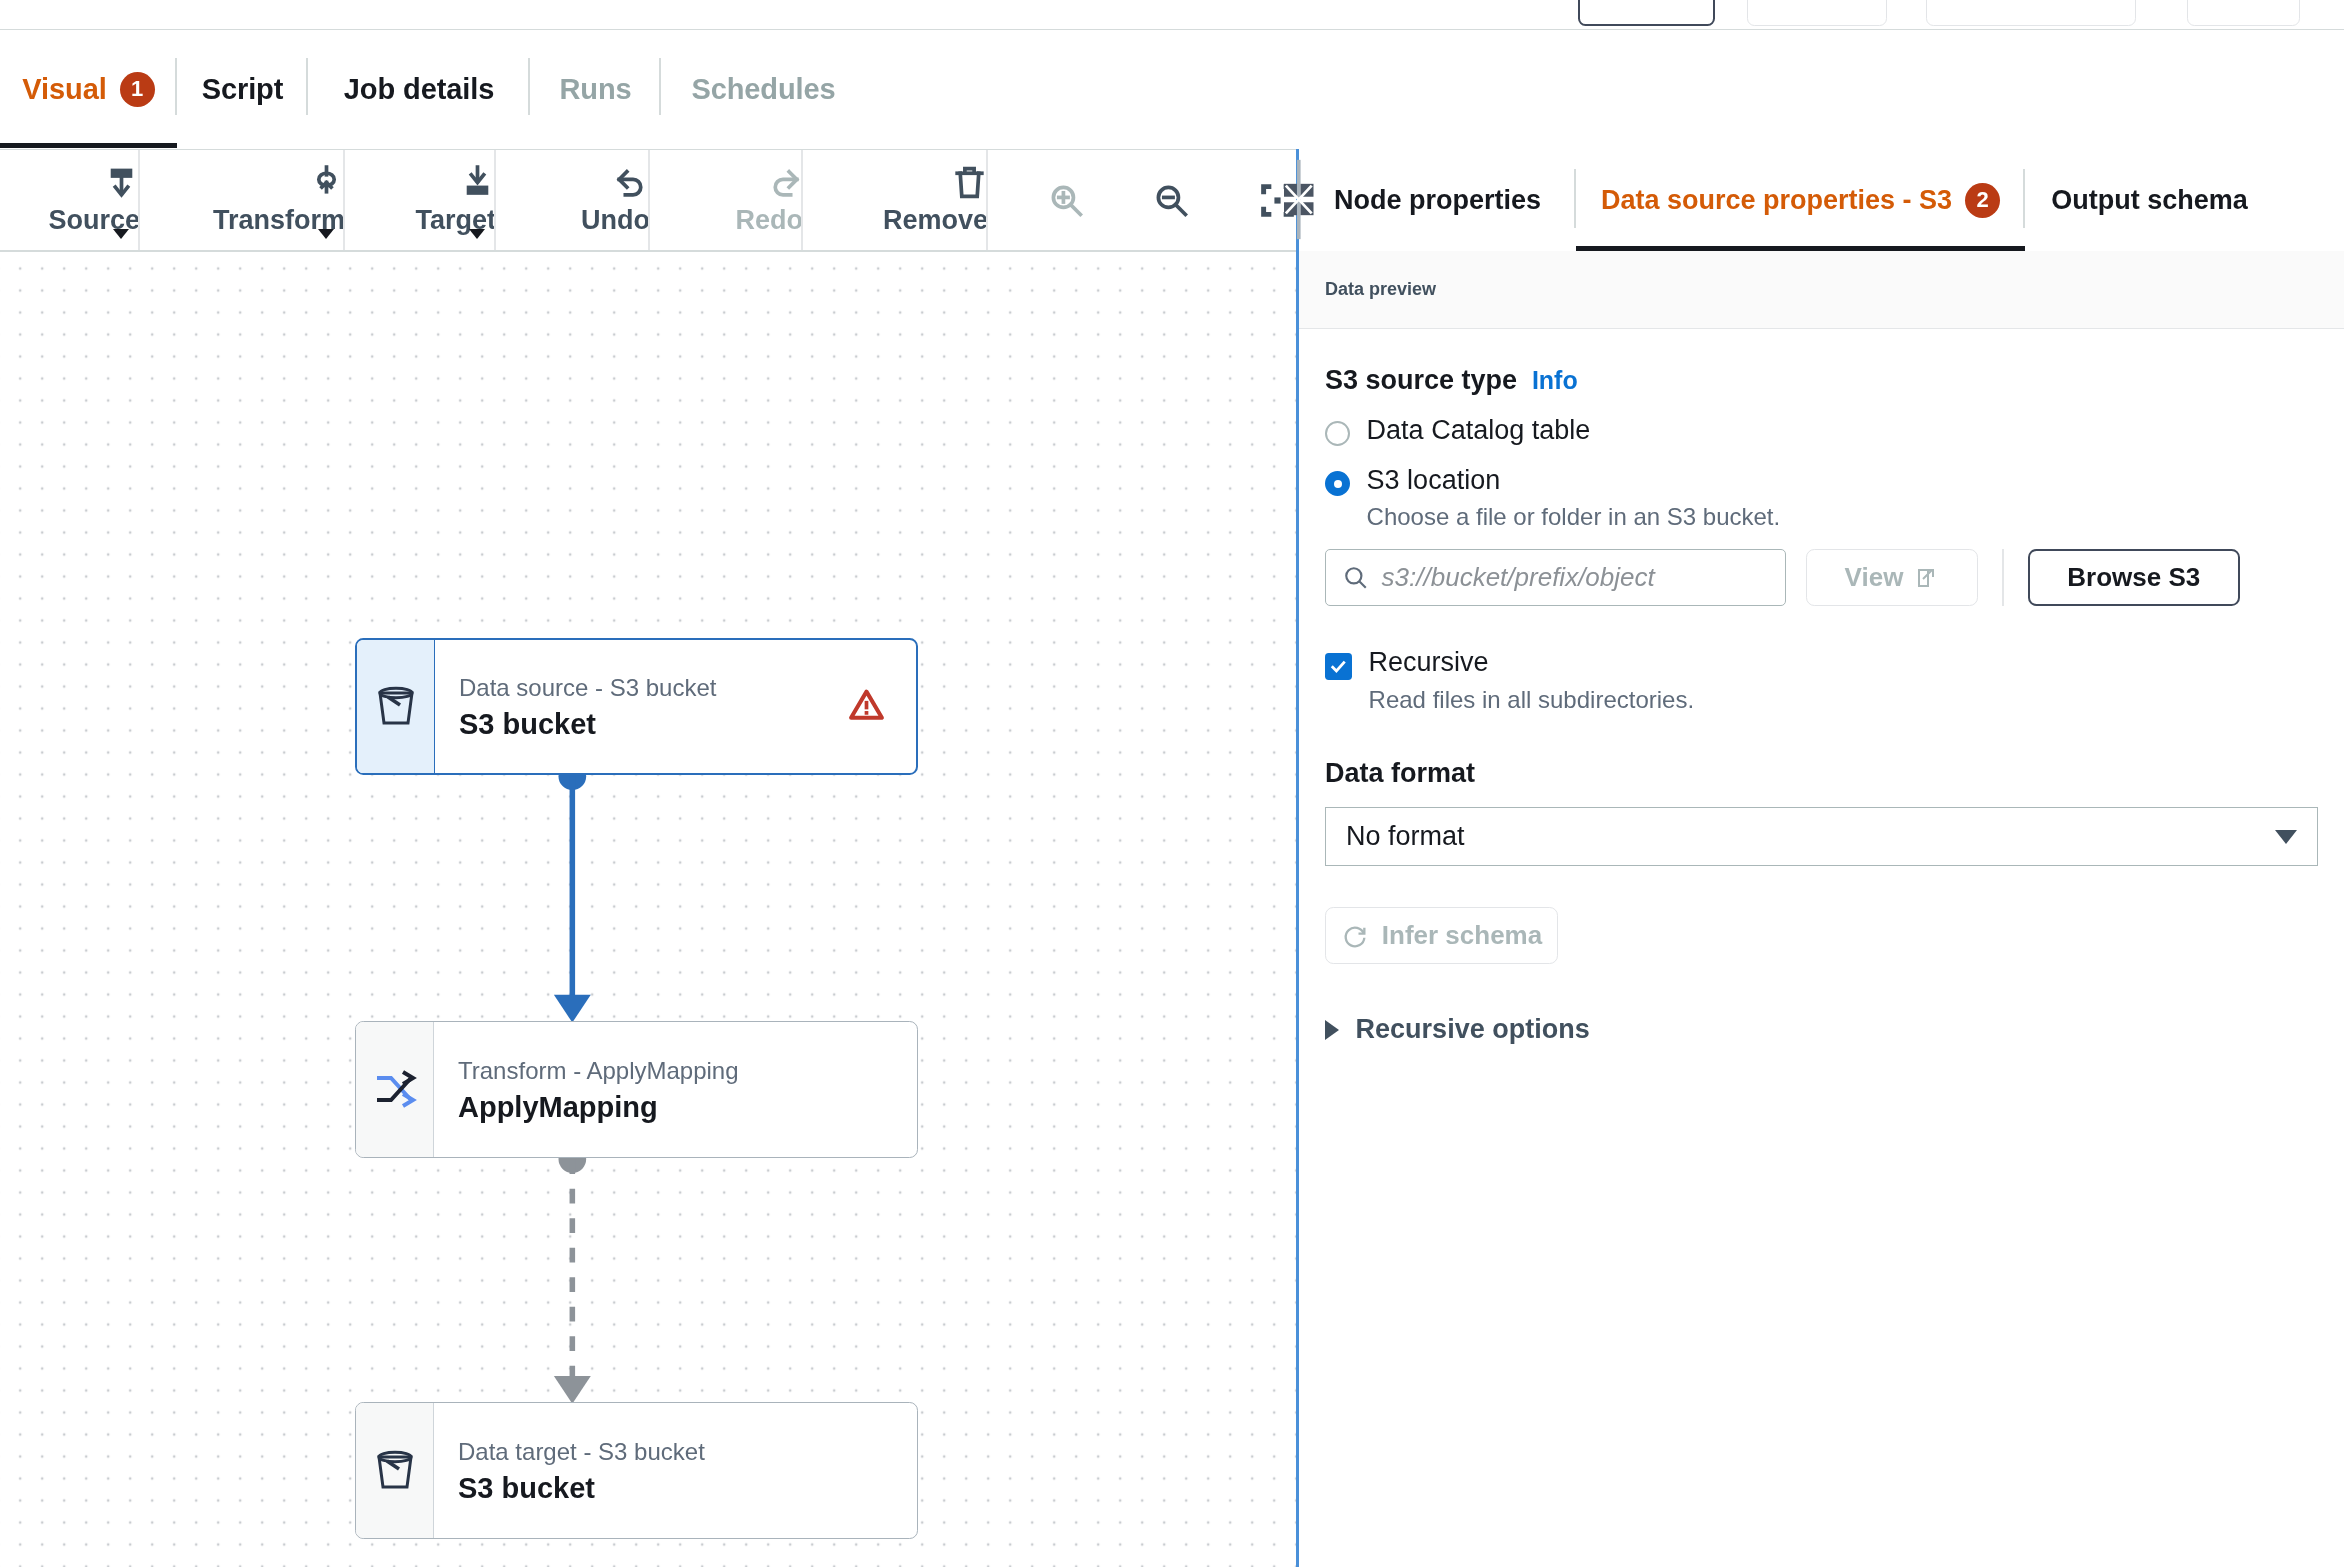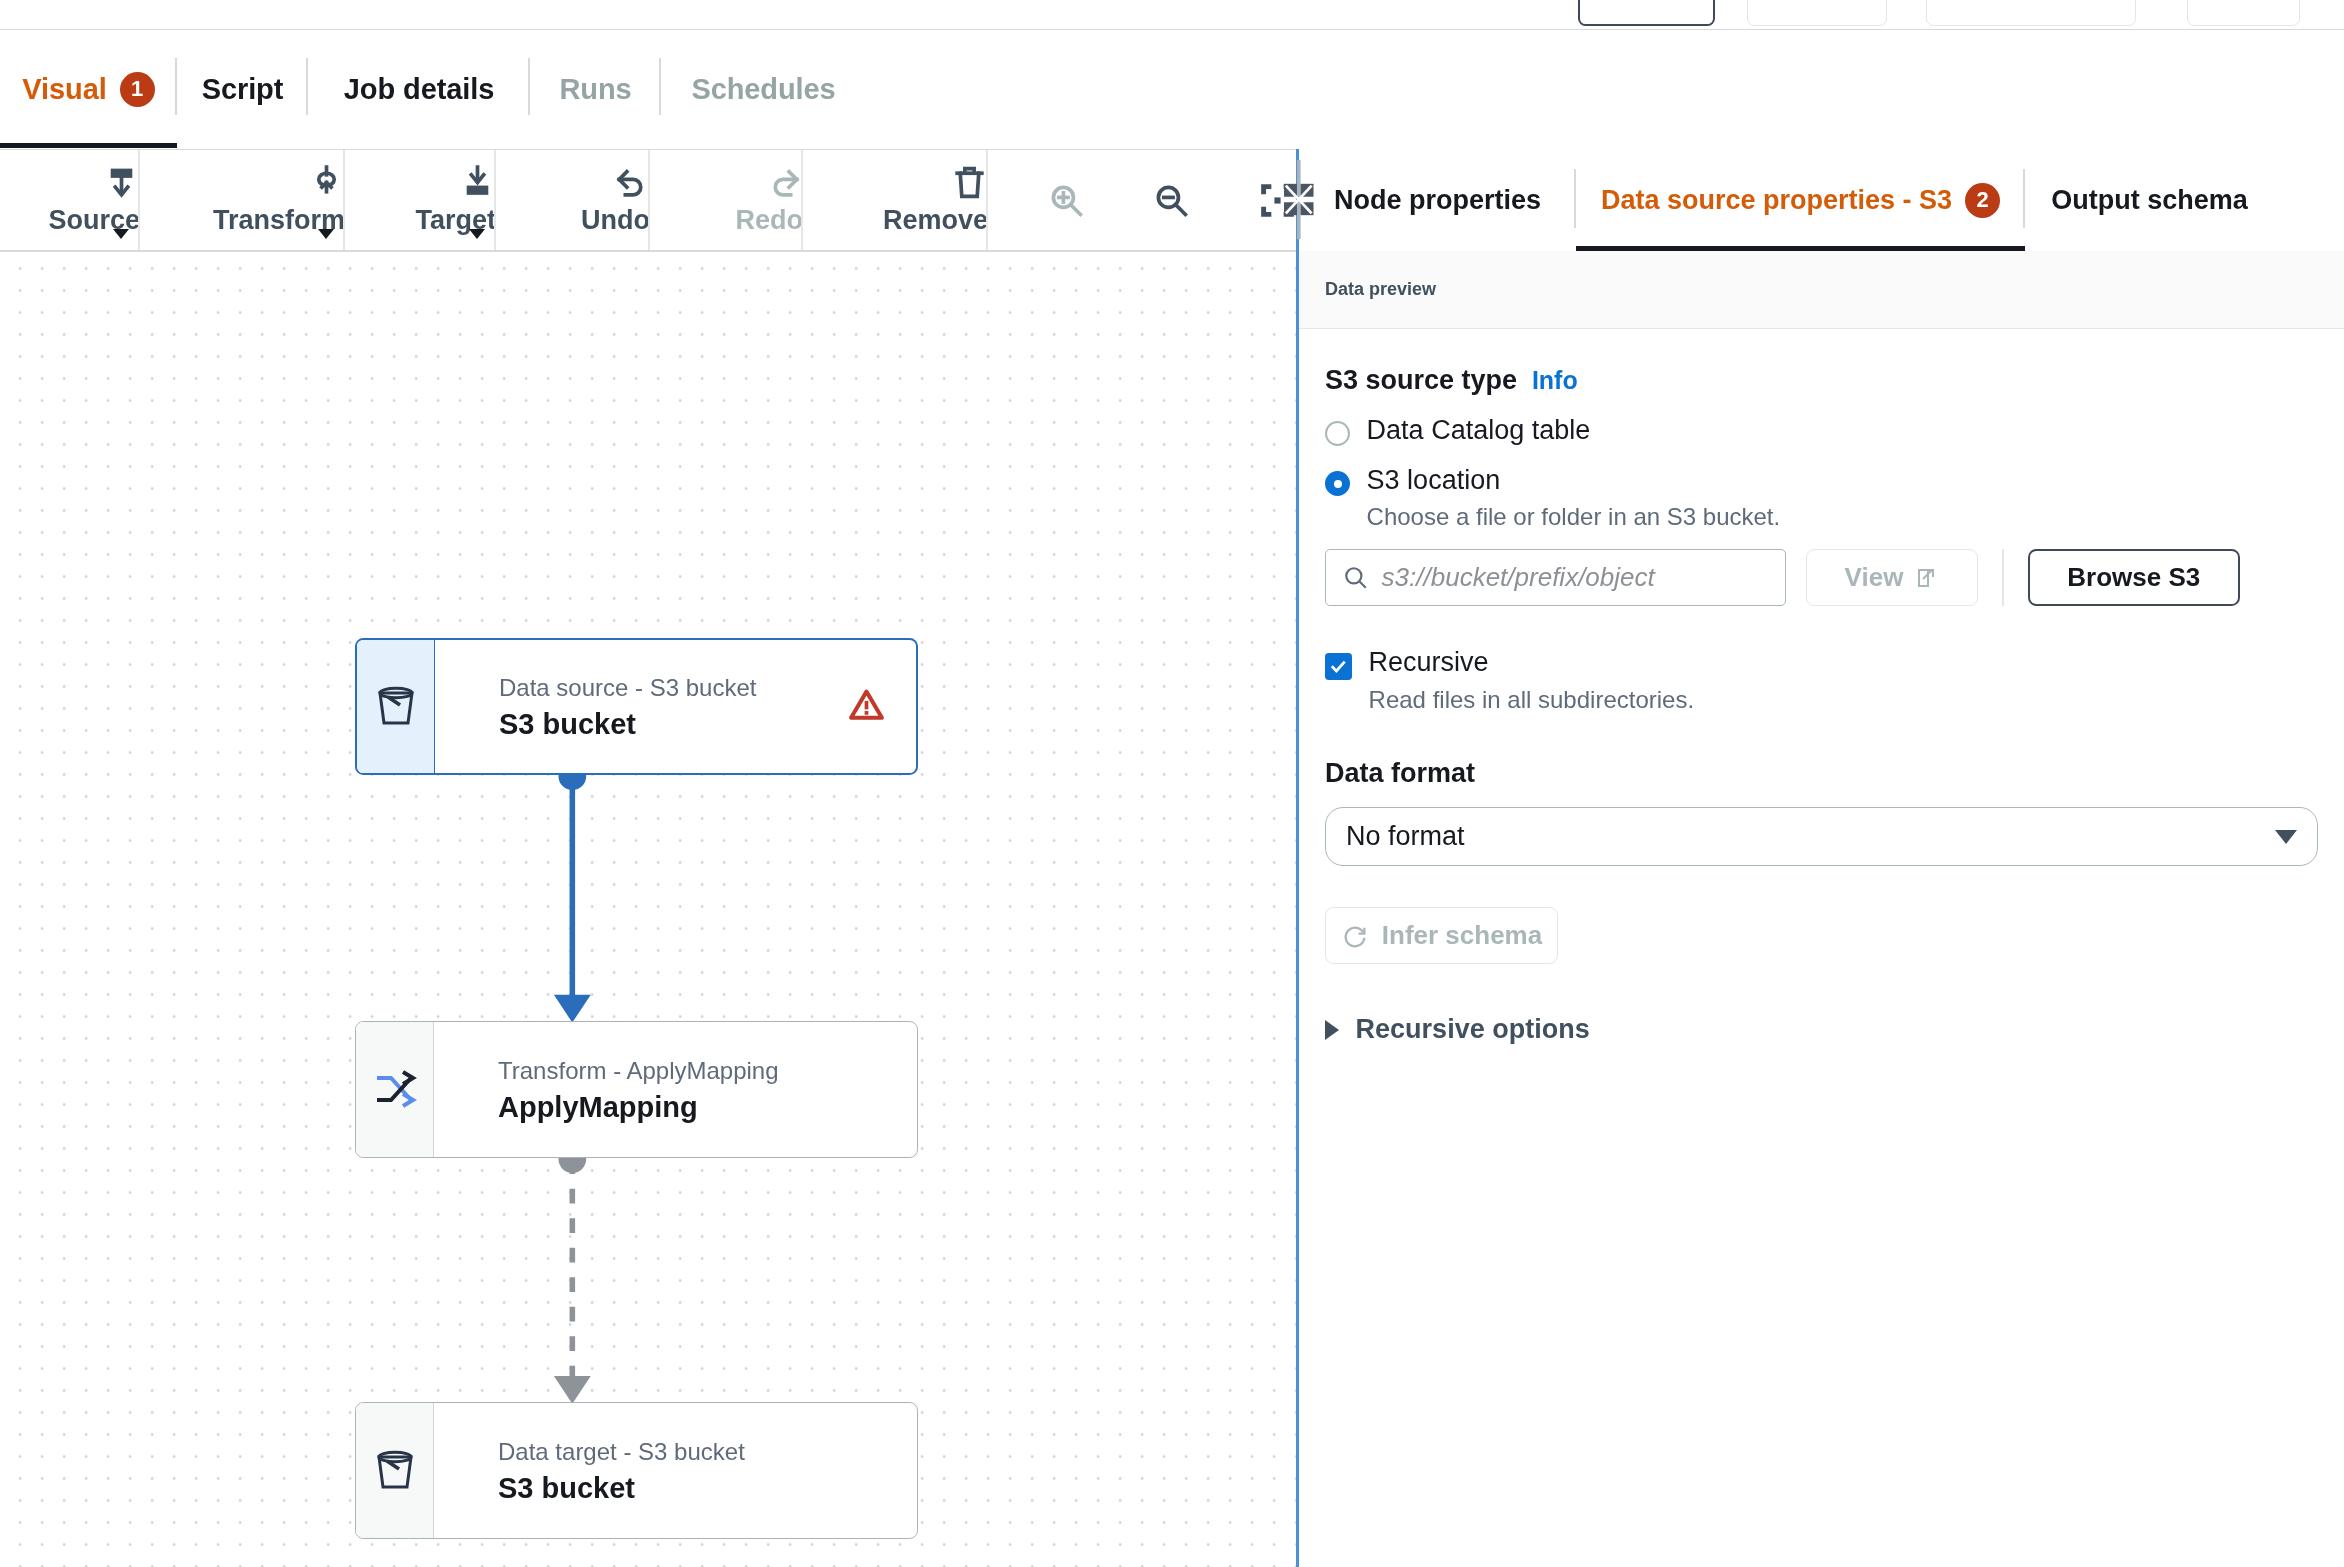--- a/index.html
+++ b/index.html
@@ -114,7 +114,7 @@
   .node.selected .iconcell { background: #e4f0fb; border-right: 1.8px solid #2a6ebb; }
   .node .textcell {
     flex: 1; display: flex; flex-direction: column; justify-content: center;
-    padding-left: 24px; position: relative; margin-left: 40px;
+    padding-left: 24px; position: relative;
   }
   .node .ntype { font-size: 24px; color: #5f6b7a; line-height: 1.3; }
   .node .nname { font-size: 29px; color: #16191f; font-weight: bold; margin-top: 5.5px; }

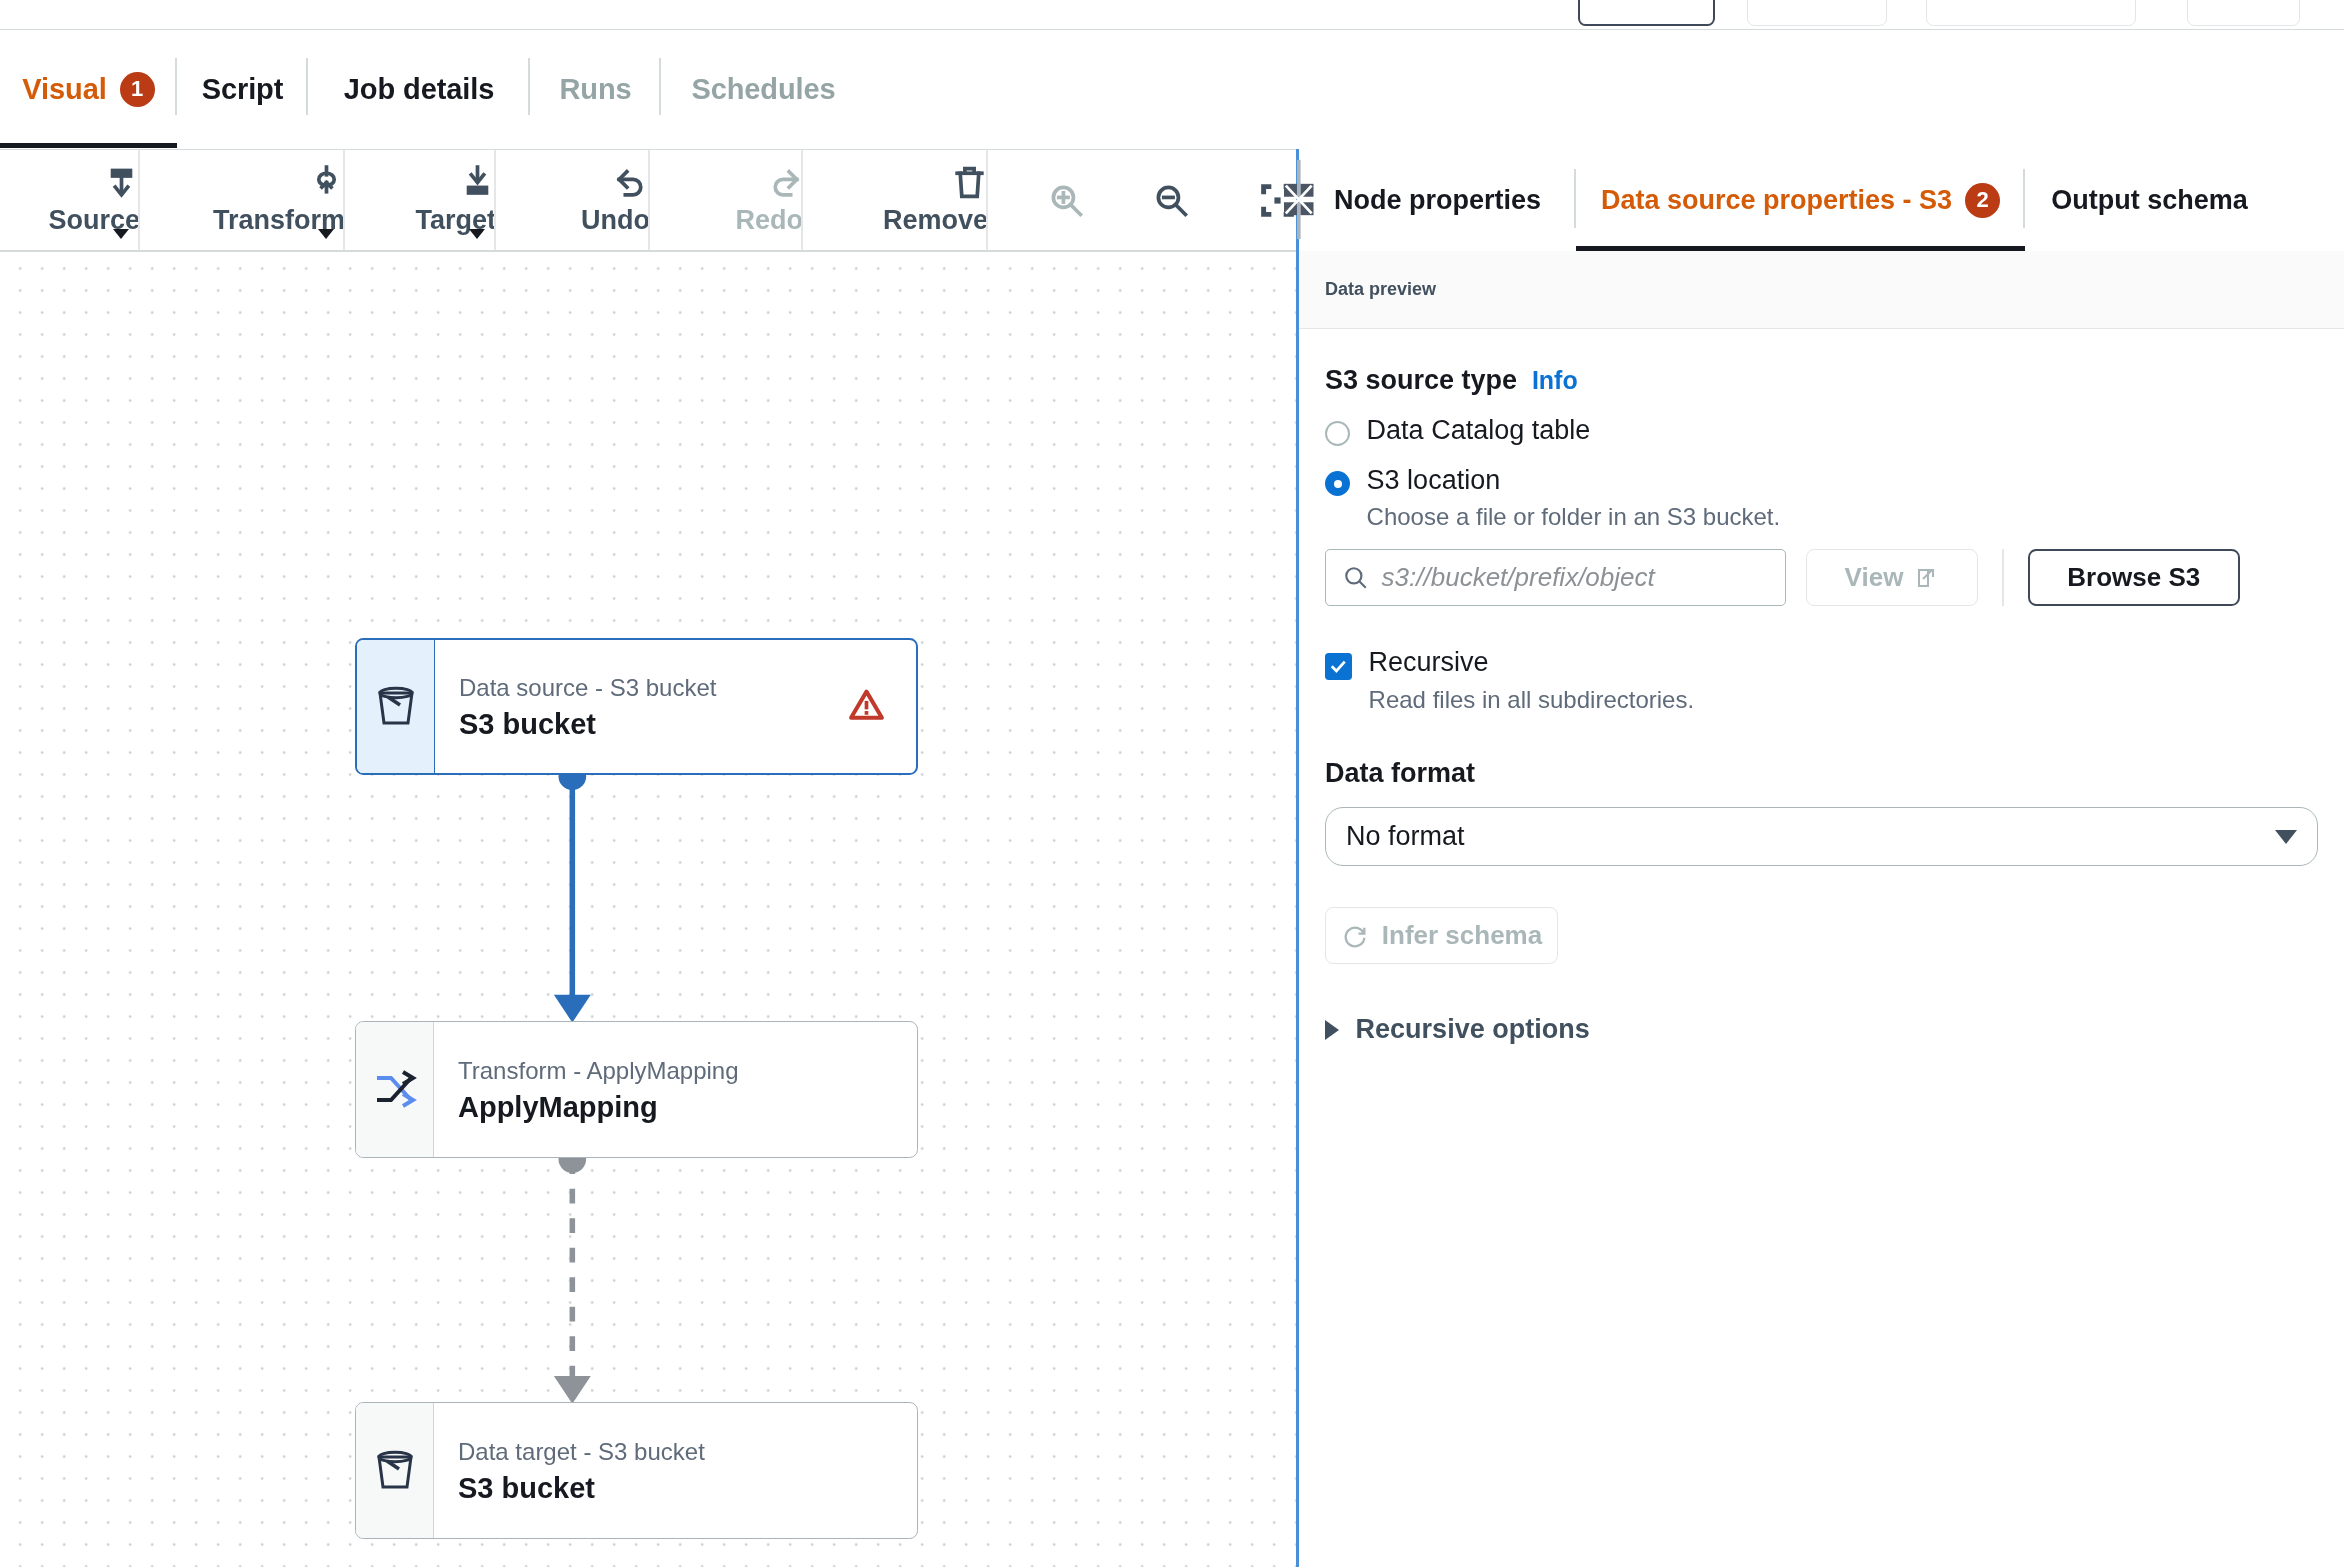--- a/index.html
+++ b/index.html
@@ -192,7 +192,7 @@
 
   .select {
     display: flex; align-items: center; justify-content: space-between;
-    height: 59px; border: 1.8px solid #aab7b8; border-radius: 18px;
+    height: 59px; border: 1.8px solid #aab7b8; border-radius: 0;
     background: #ffffff; padding: 0 20px; font-size: 27px; color: #16191f;
     cursor: pointer;
   }

